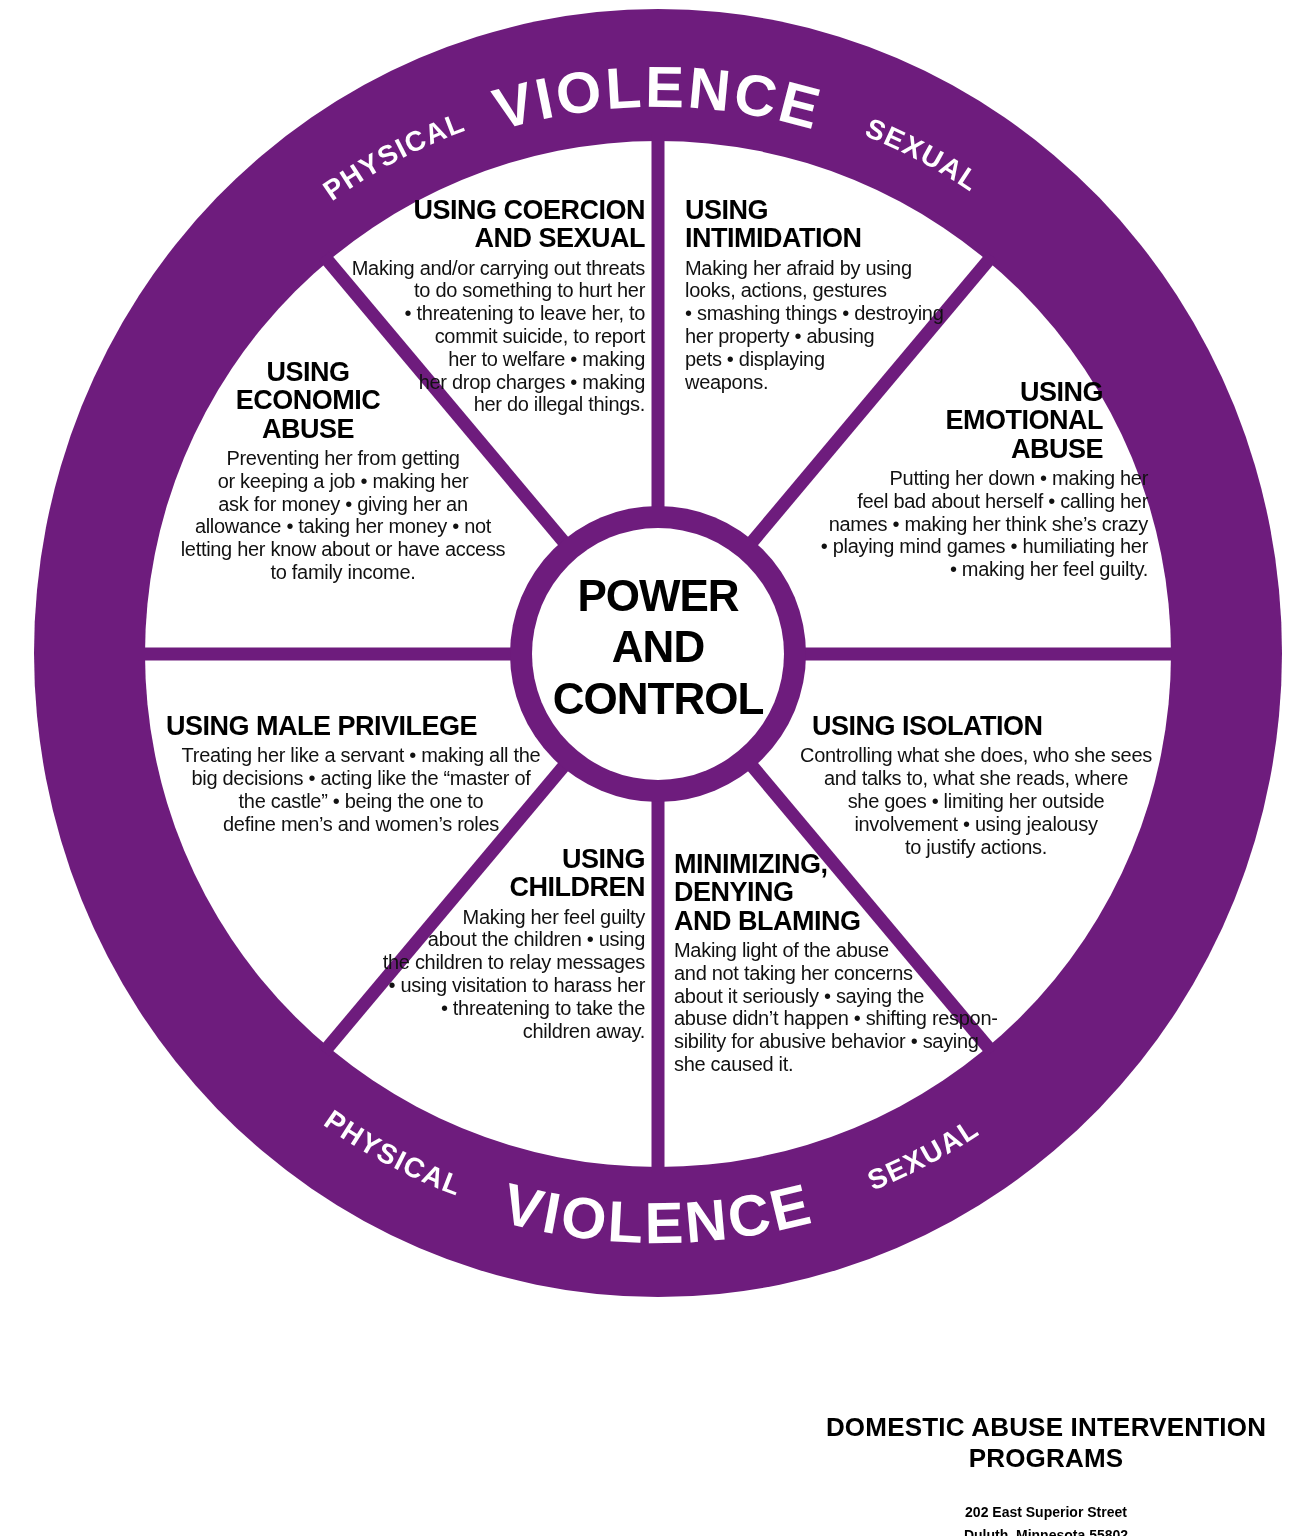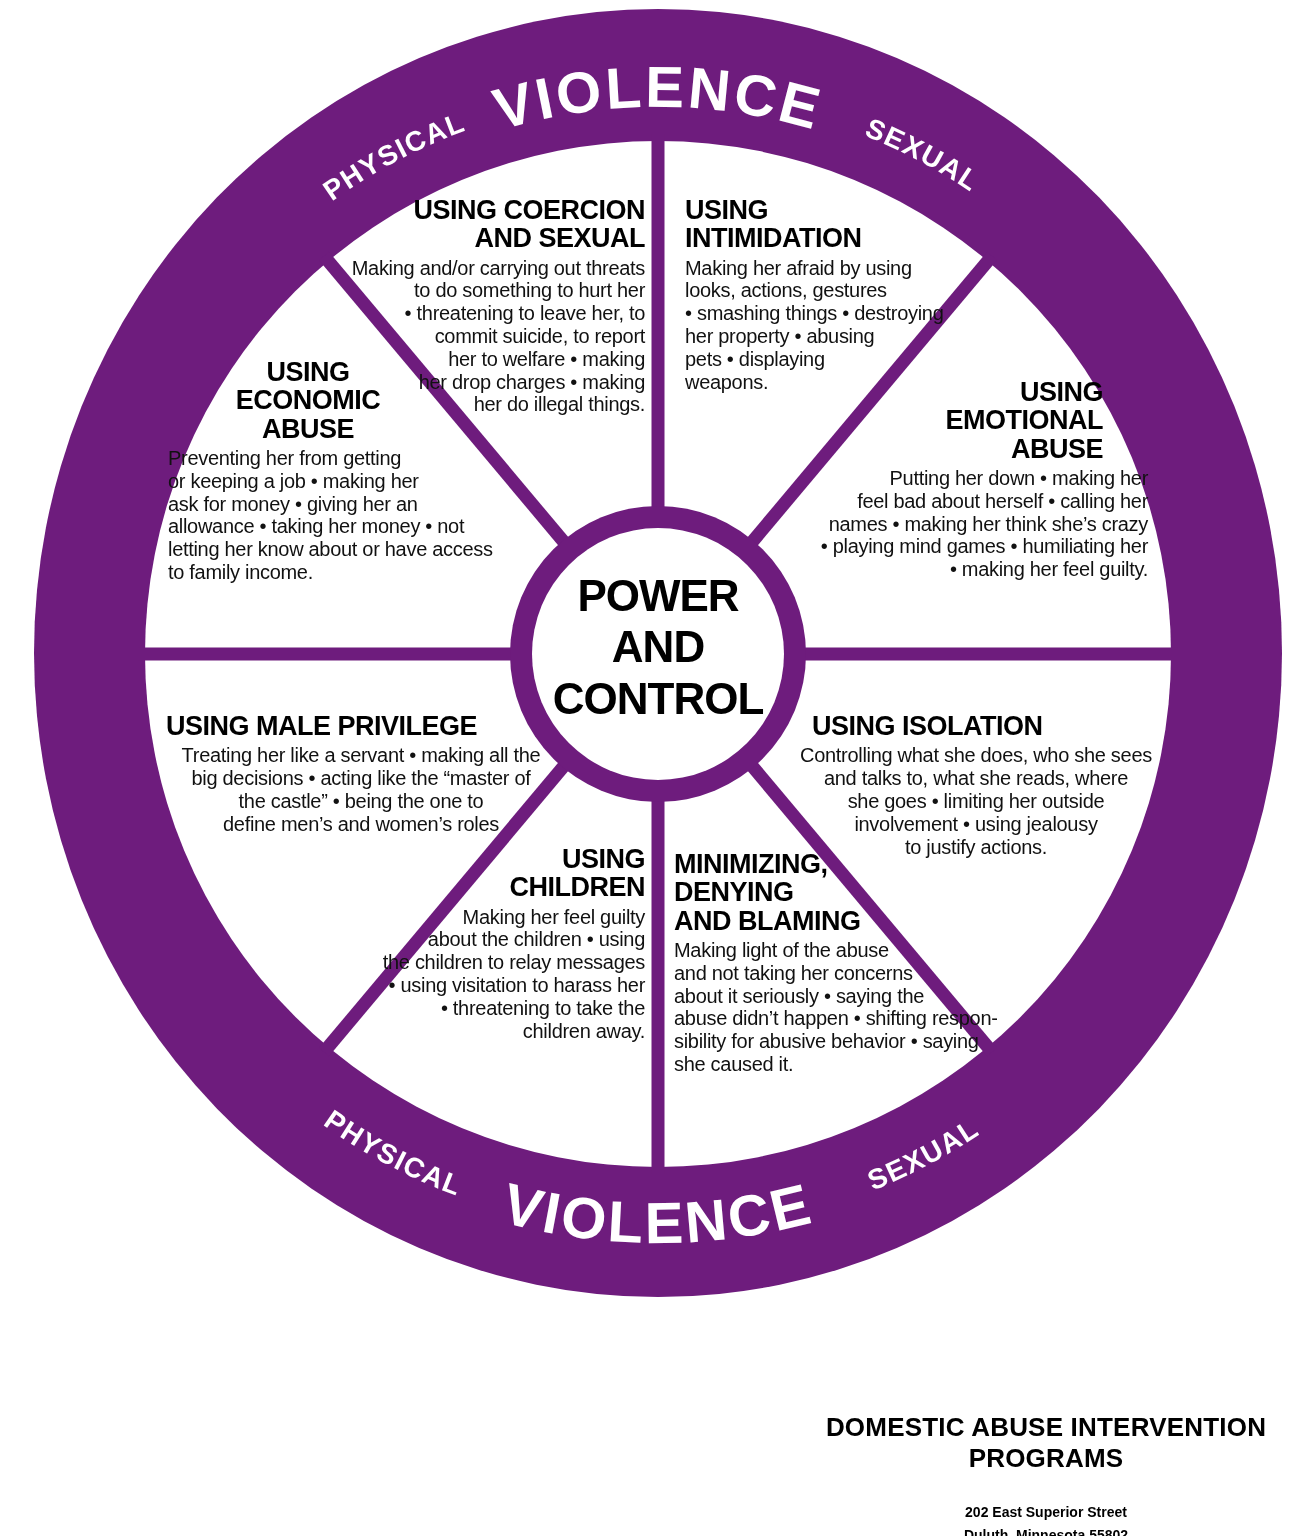--- a/index.html
+++ b/index.html
@@ -28,7 +28,7 @@
   .seg-male .seg-body{text-align:center;}
   .seg-economic{left:168px;top:358px;width:350px;}
   .seg-economic .seg-title{text-align:center;padding-right:70px;}
-  .seg-economic .seg-body{text-align:left;}
+  .seg-economic .seg-body{text-align:center;}
 
   .hub-label{position:absolute;left:498px;top:570px;width:320px;text-align:center;
              font-weight:bold;font-size:44px;line-height:1.17;letter-spacing:-1px;

